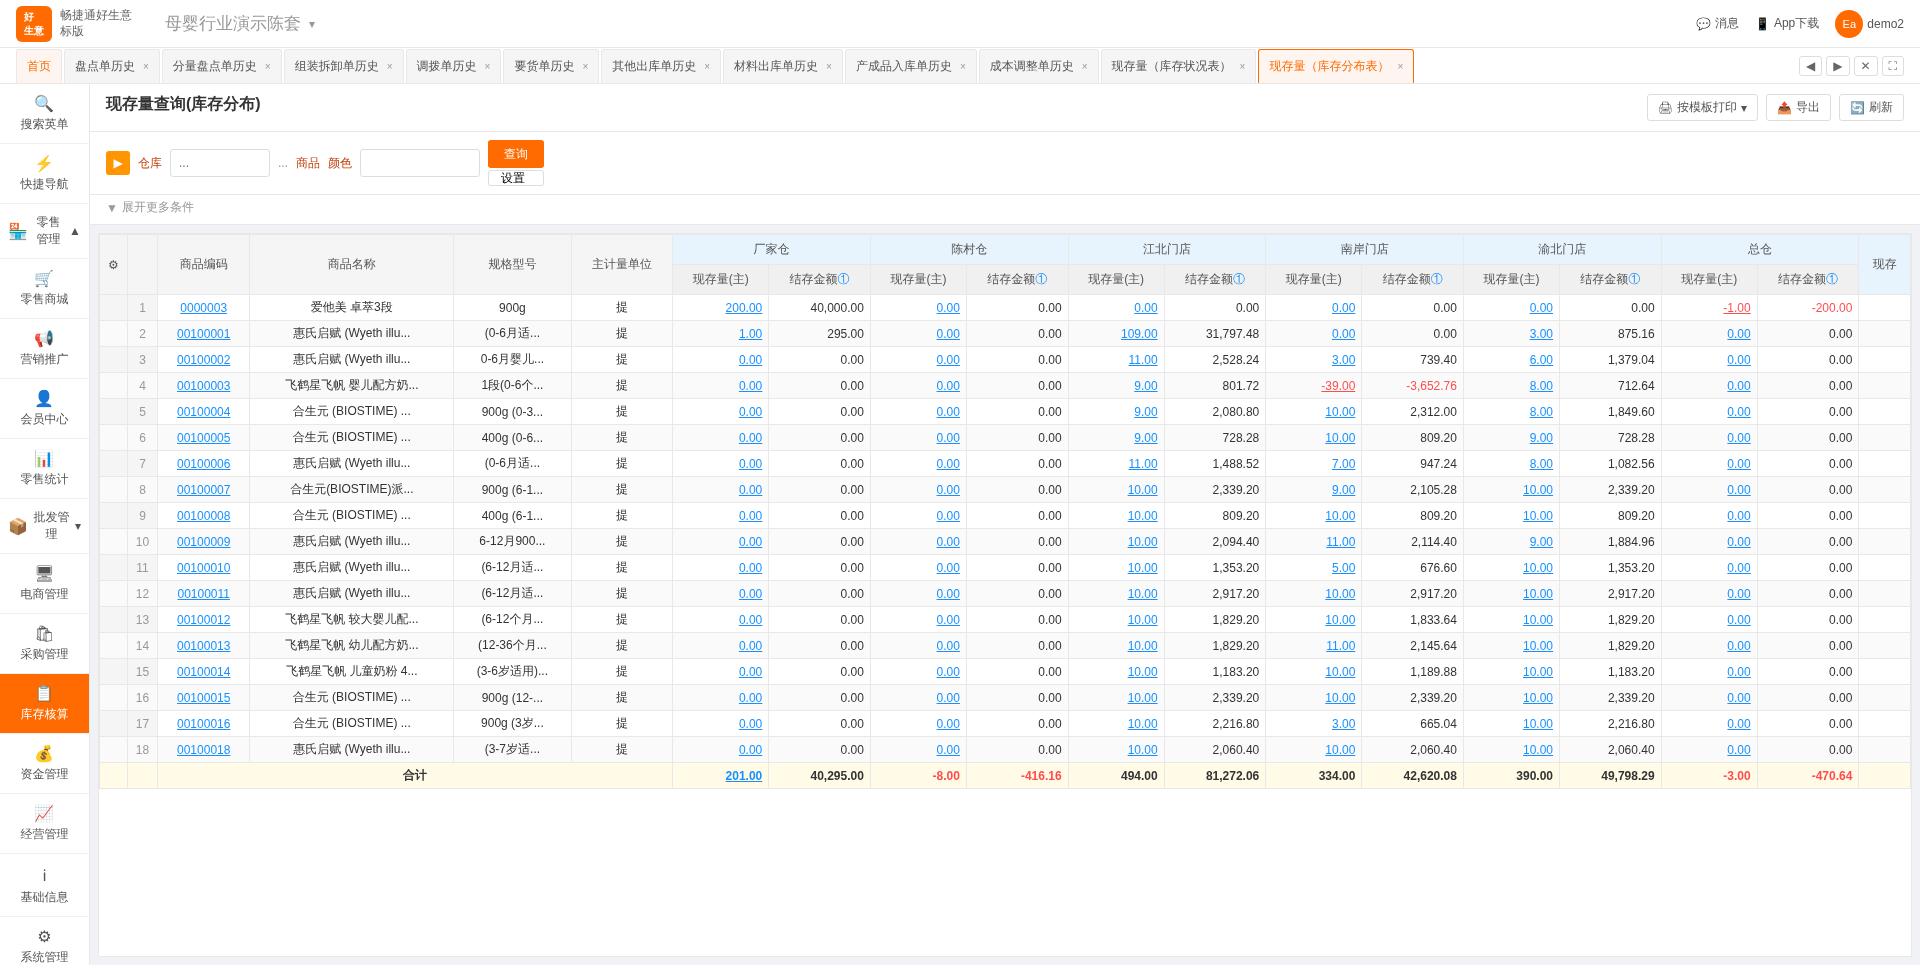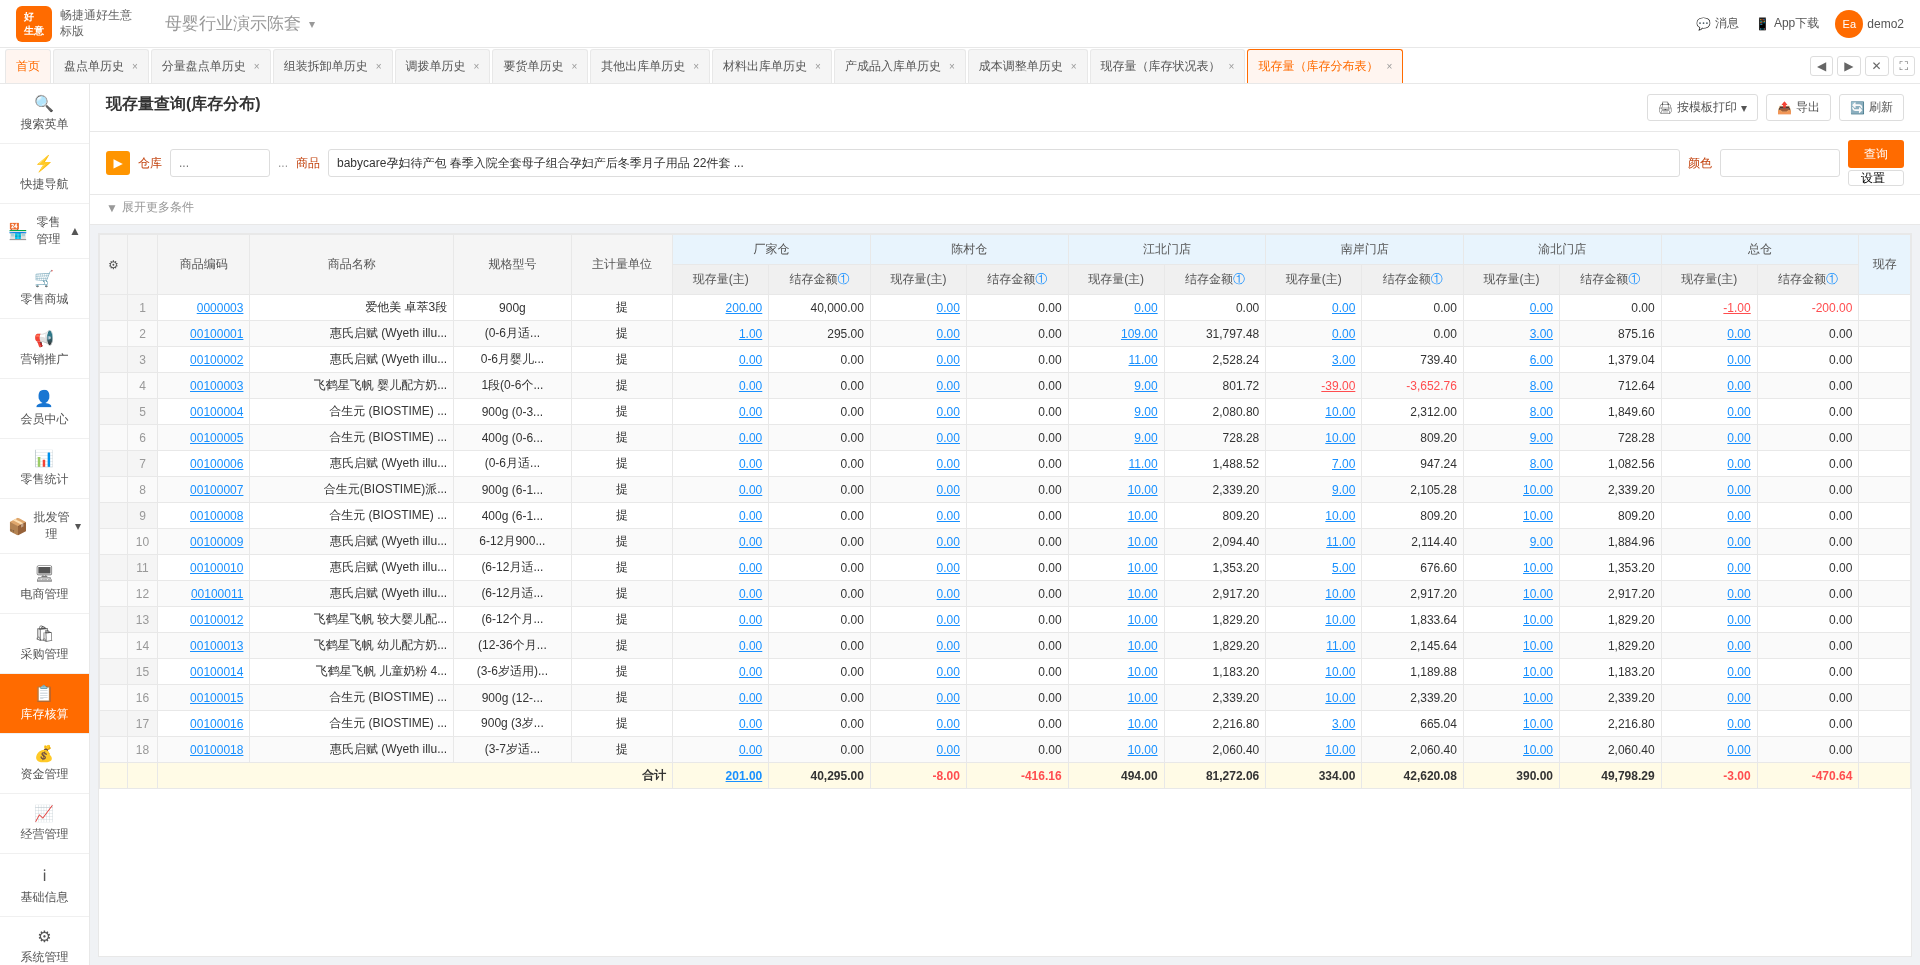--- a/index.html
+++ b/index.html
@@ -30,7 +30,7 @@
       height: 36px;
       border-bottom: 1px solid #e8e8e8;
       overflow: hidden;
-      padding: 0 5px;
+      padding: 0 16px;
     }
     .tab-item {
       display: flex;

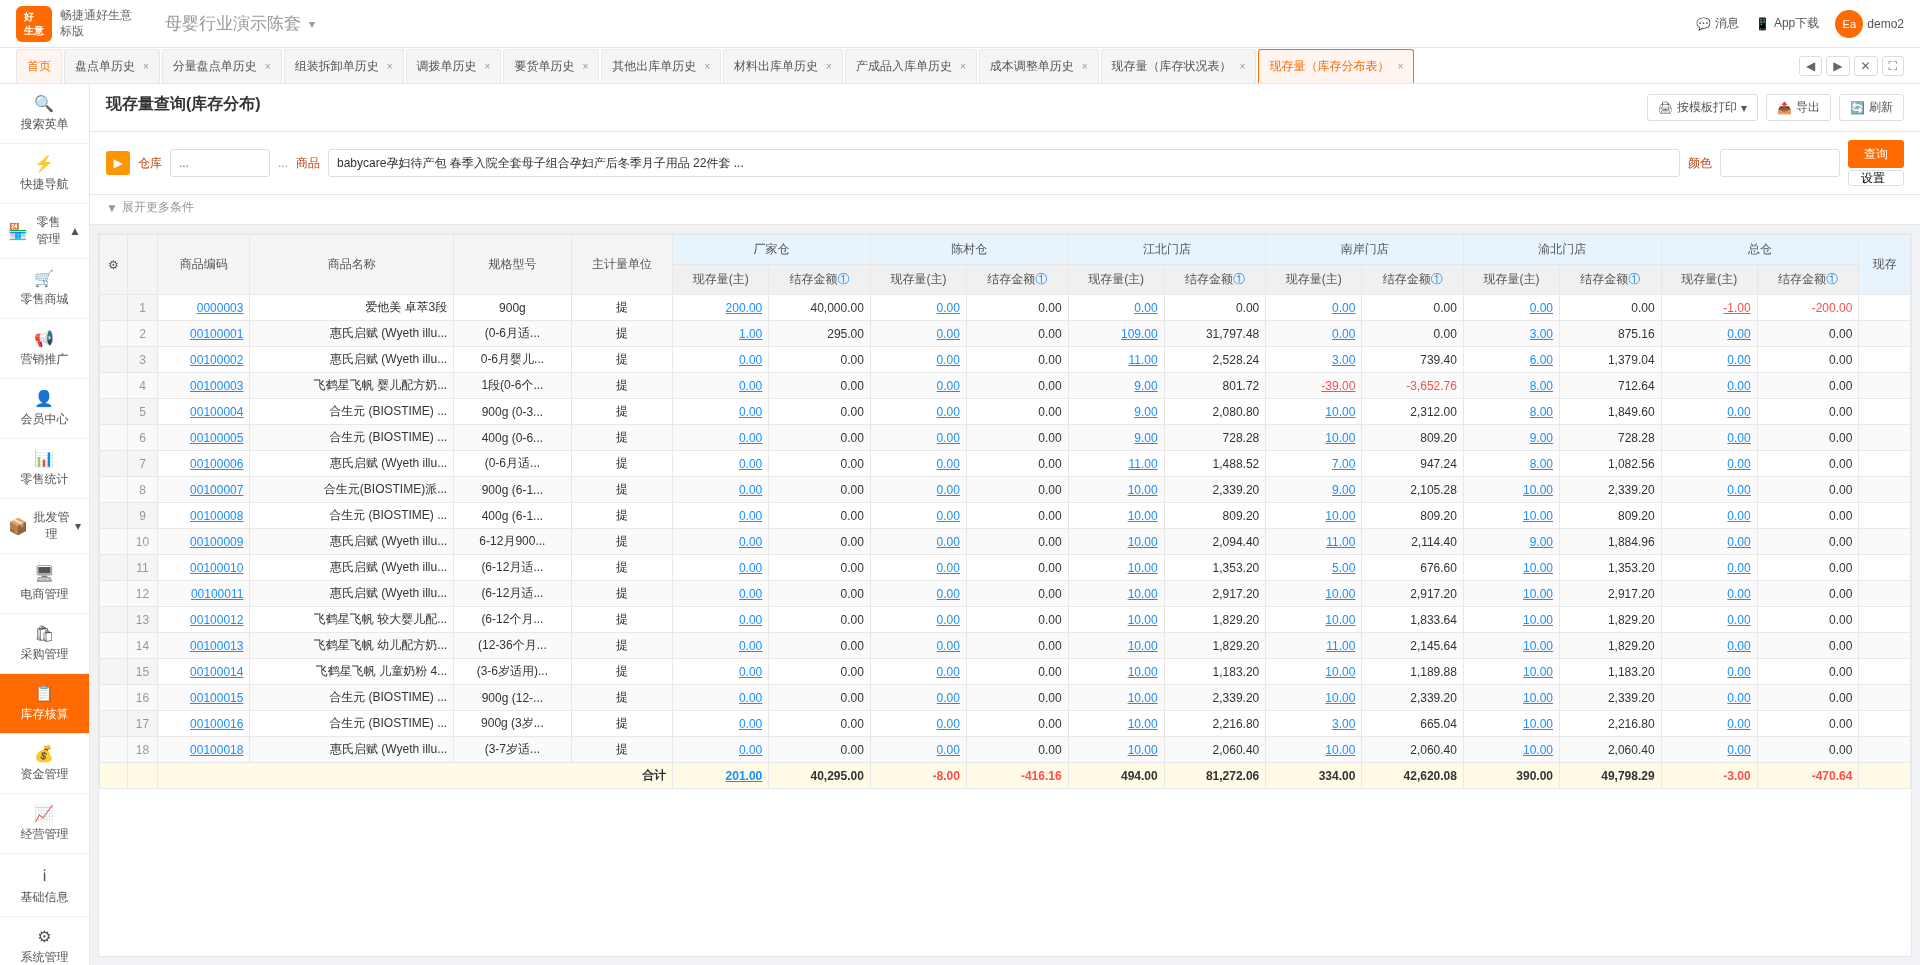--- a/index.html
+++ b/index.html
@@ -365,7 +365,6 @@
       <input class="filter-input" style="width: 100px;" value="" placeholder="...">
       <span class="filter-dots">...</span>
       <span class="filter-label">商品</span>
-      <input class="filter-input-wide" value="babycare孕妇待产包 春季入院全套母子组合孕妇产后冬季月子用品 22件套 ..." style="">
       <span class="filter-label">颜色</span>
       <input class="filter-input" style="width: 120px;" value="">
       <div class="search-btn-group">

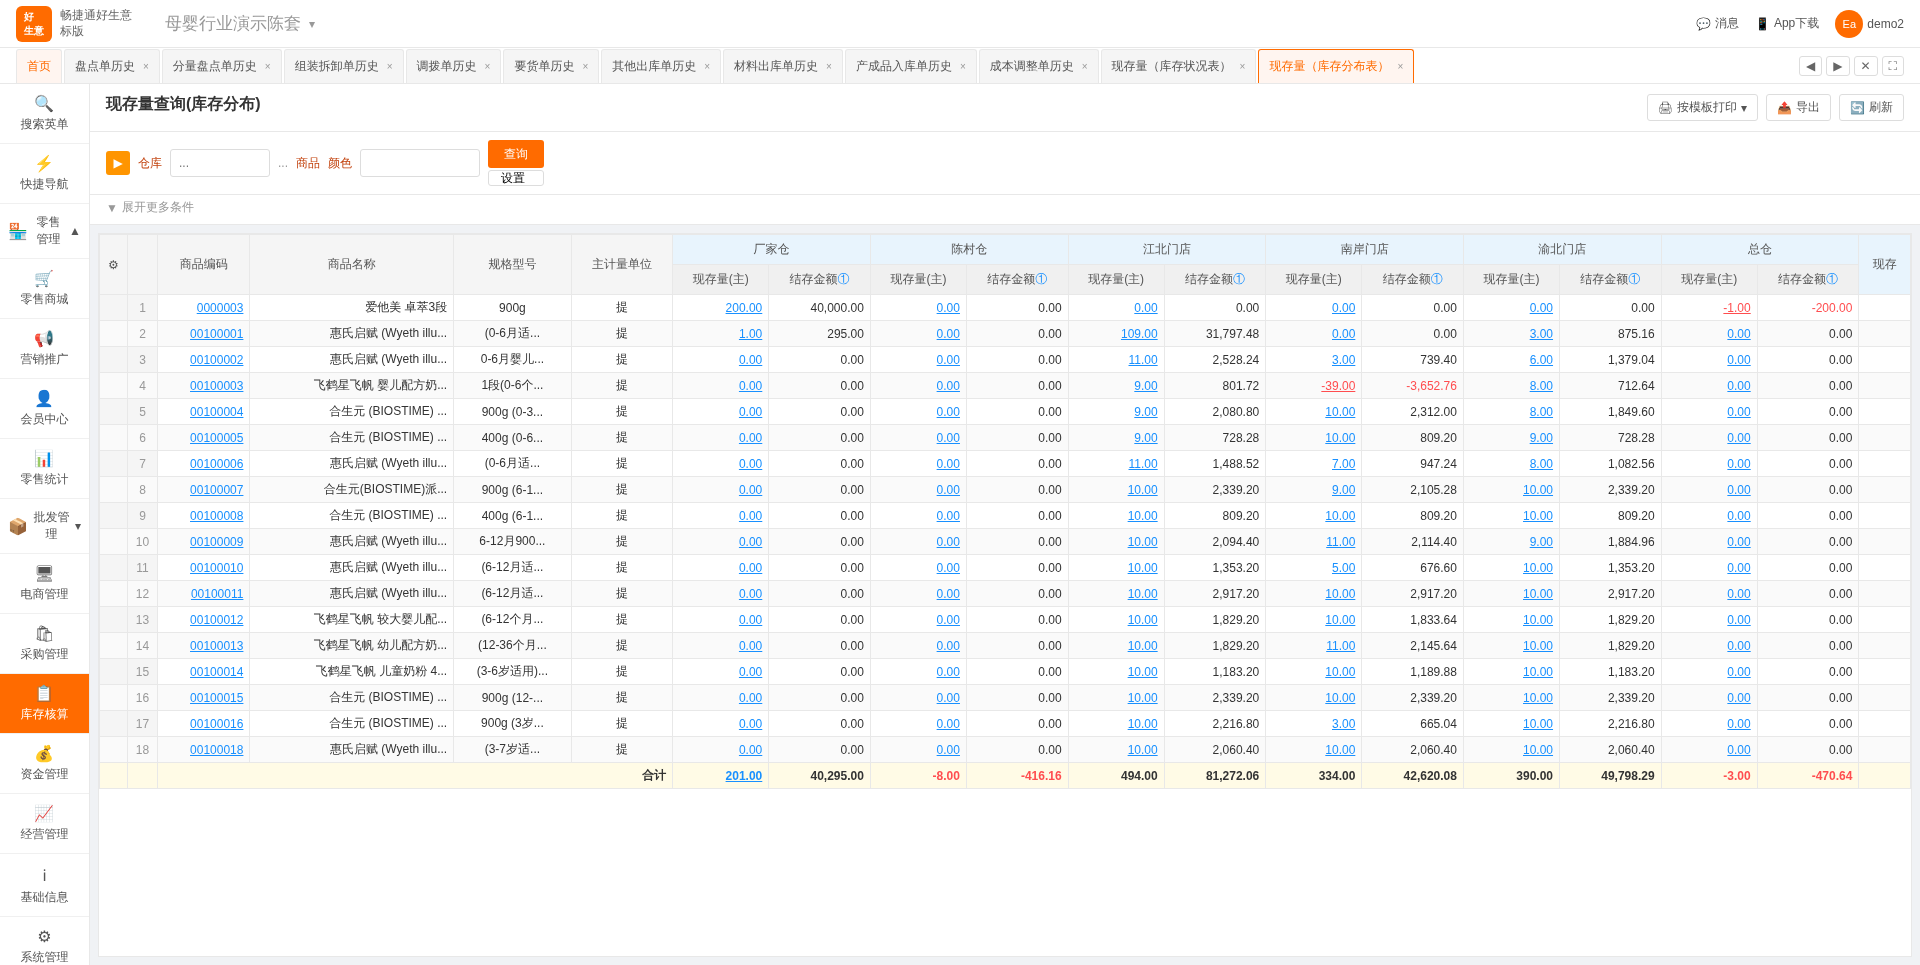--- a/index.html
+++ b/index.html
@@ -169,7 +169,7 @@
     }
     tr:nth-child(even) td { background: #fafafa; }
     .col-num { background: #f5f5f5; color: #999; width: 28px; }
-    .text-left { text-align: right; }
+    .text-left { text-align: center; }
     .text-right { text-align: right; }
     .link-style { color: #1890ff; text-decoration: underline; cursor: pointer; }
     .negative { color: #ff4d4f; }

